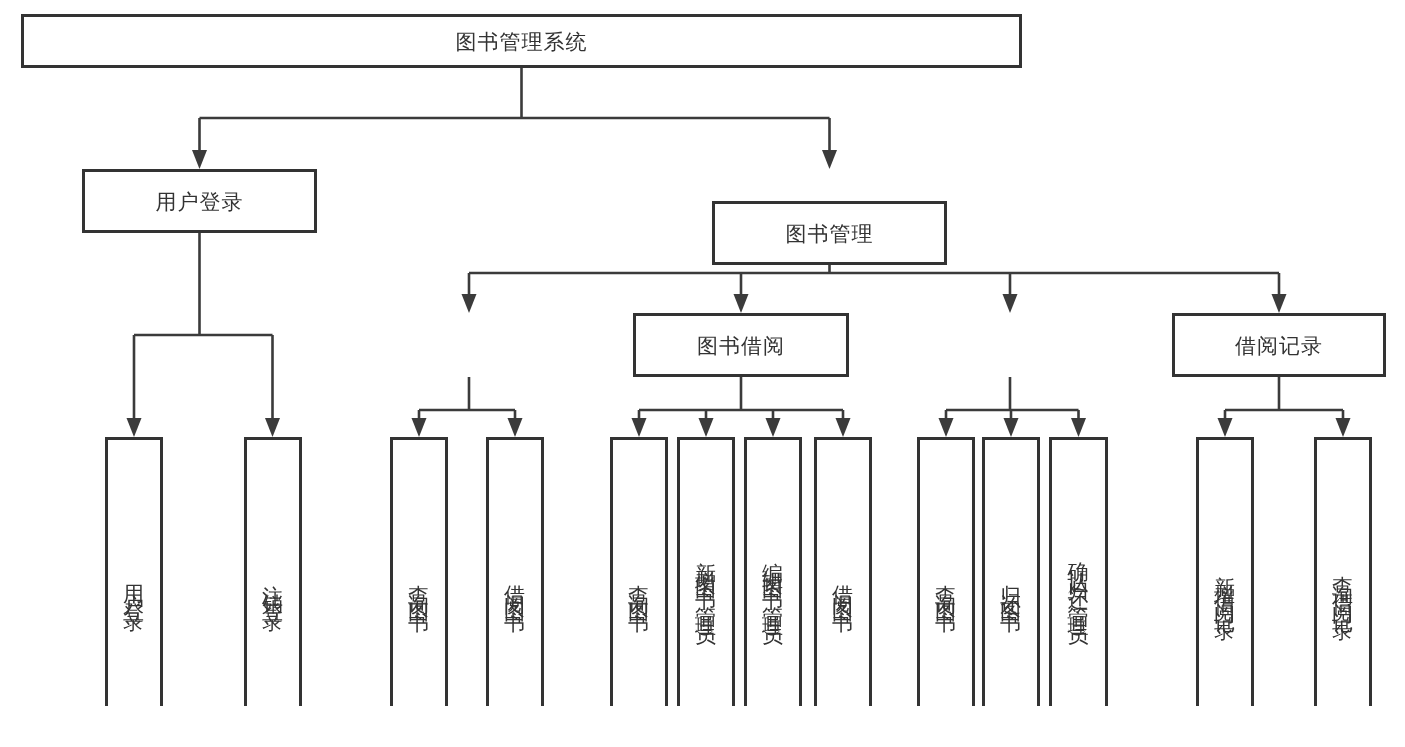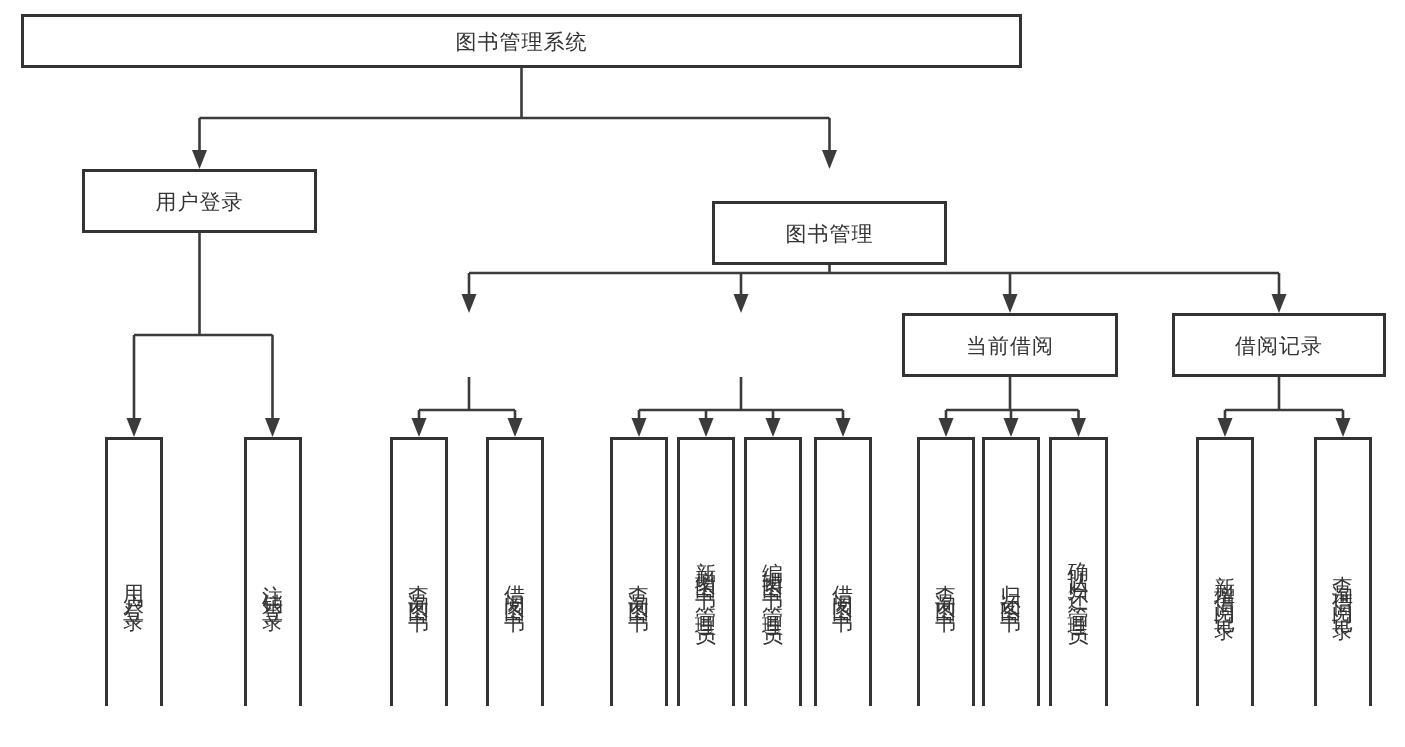--- a/index.html
+++ b/index.html
@@ -77,6 +77,9 @@
     <span>图书管理</span>
   </div>
 
+  <div class="box" style="left:633px;top:313px;width:216px;height:64px;">
+    <span>图书借阅</span>
+  </div>
   <div class="box" style="left:902px;top:313px;width:216px;height:64px;">
     <span>当前借阅</span>
   </div>

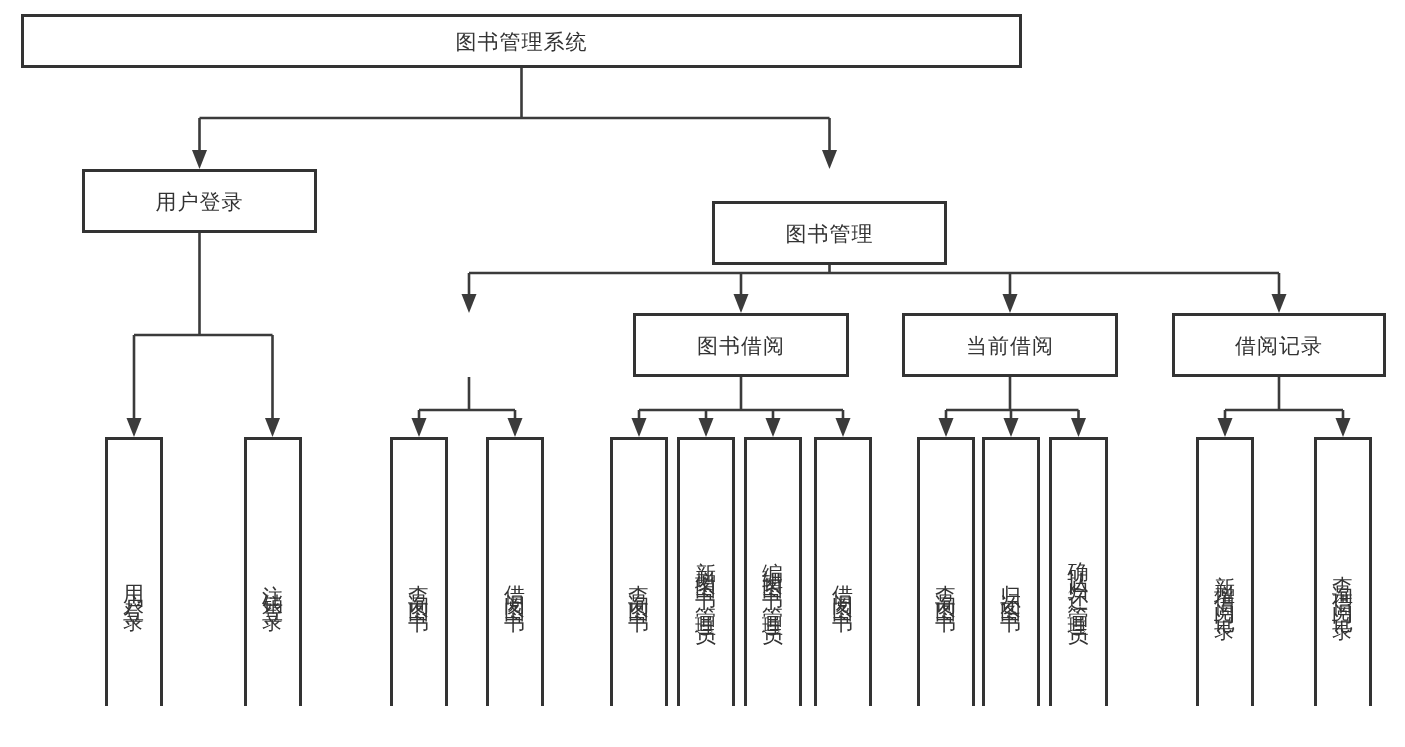--- a/index.html
+++ b/index.html
@@ -80,9 +80,6 @@
   <div class="box" style="left:633px;top:313px;width:216px;height:64px;">
     <span>图书借阅</span>
   </div>
-  <div class="box" style="left:902px;top:313px;width:216px;height:64px;">
-    <span>当前借阅</span>
-  </div>
   <div class="box" style="left:1172px;top:313px;width:214px;height:64px;">
     <span>借阅记录</span>
   </div>

